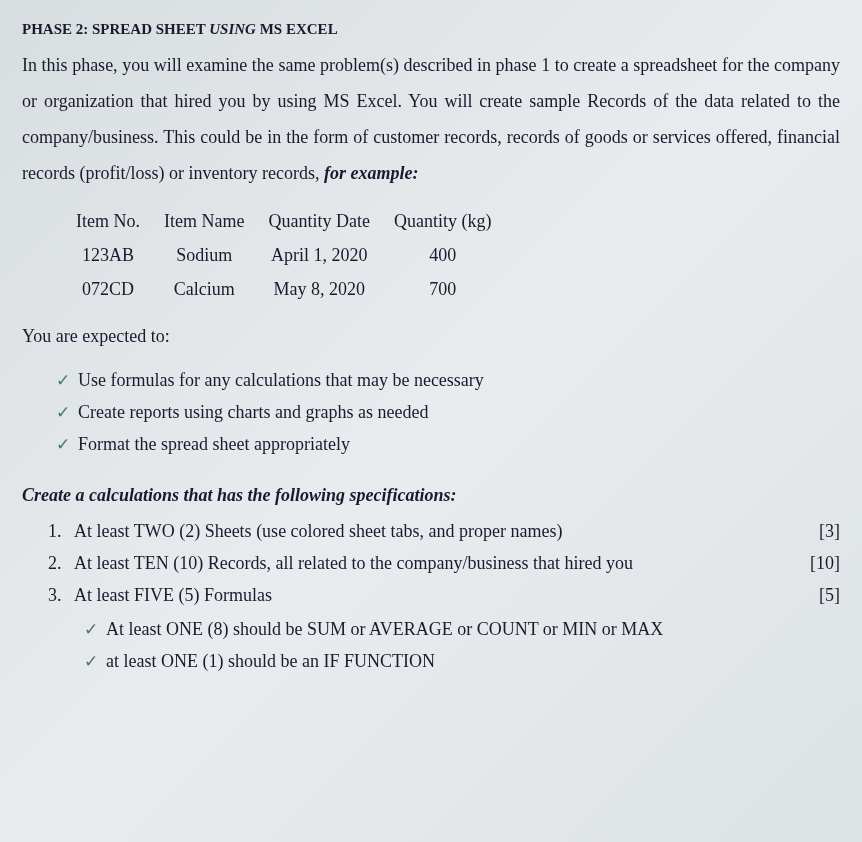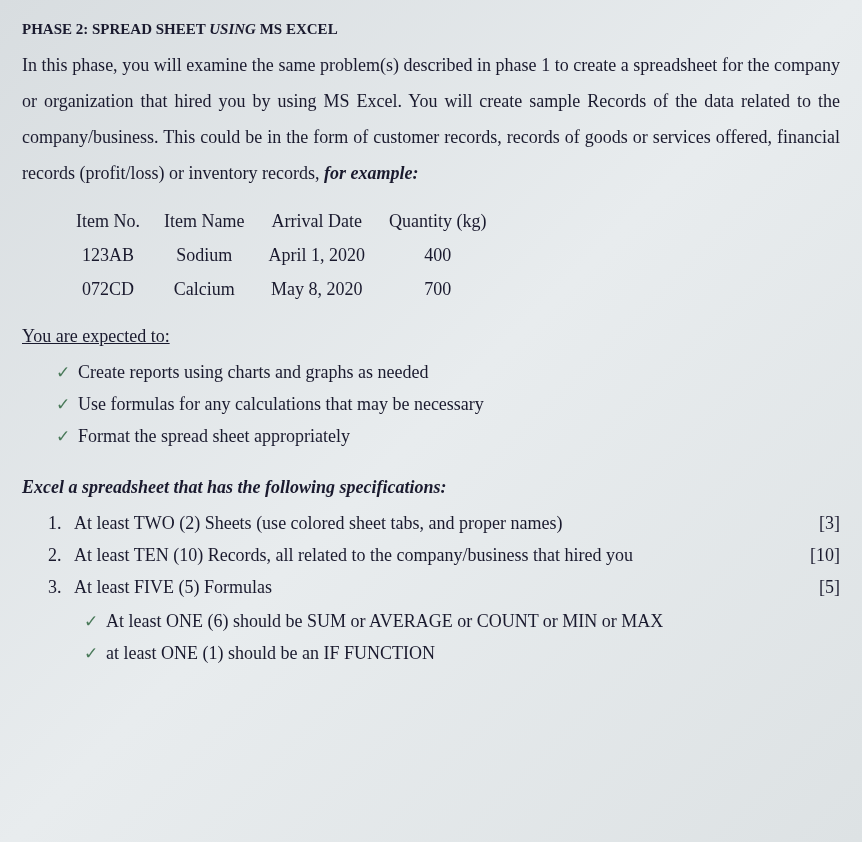--- a/index.html
+++ b/index.html
@@ -101,7 +101,7 @@
         <tr>
       <th>Item No.</th>
       <th>Item Name</th>
-      <th>Arrival Date</th>
+      <th>Quantity Date</th>
       <th class="qcol">Quantity (kg)</th>
     </tr>
     <tr>

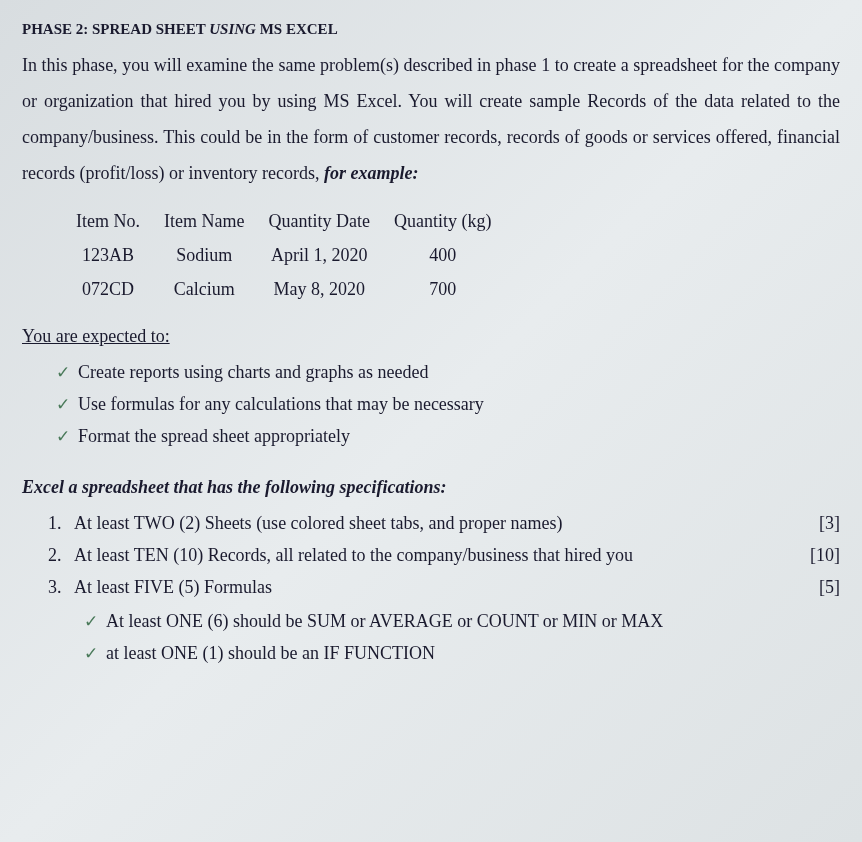--- a/index.html
+++ b/index.html
@@ -40,7 +40,7 @@
       font-size: 18px;
     }
     table.sample .qcol { text-align: center; }
-    .exp-lead { margin-bottom: 6px; text-decoration: underline; }
+    .exp-lead { margin-bottom: 14px; }
     .checklist {
       list-style: none;
       margin: 0 0 22px 34px;

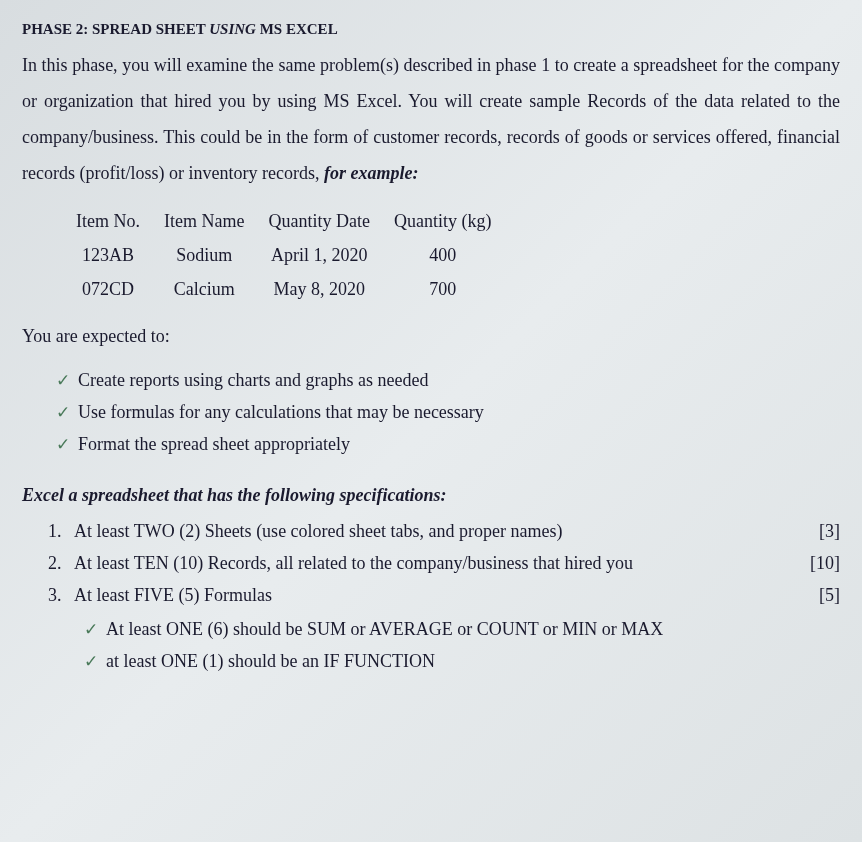--- a/index.html
+++ b/index.html
@@ -121,8 +121,8 @@
 
   <p class="exp-lead">You are expected to:</p>
   <ul class="checklist">
+    <li><span class="check">✓</span><span>Use formulas for any calculations that may be necessary</span></li>
     <li><span class="check">✓</span><span>Create reports using charts and graphs as needed</span></li>
-    <li><span class="check">✓</span><span>Use formulas for any calculations that may be necessary</span></li>
     <li><span class="check">✓</span><span>Format the spread sheet appropriately</span></li>
   </ul>
 

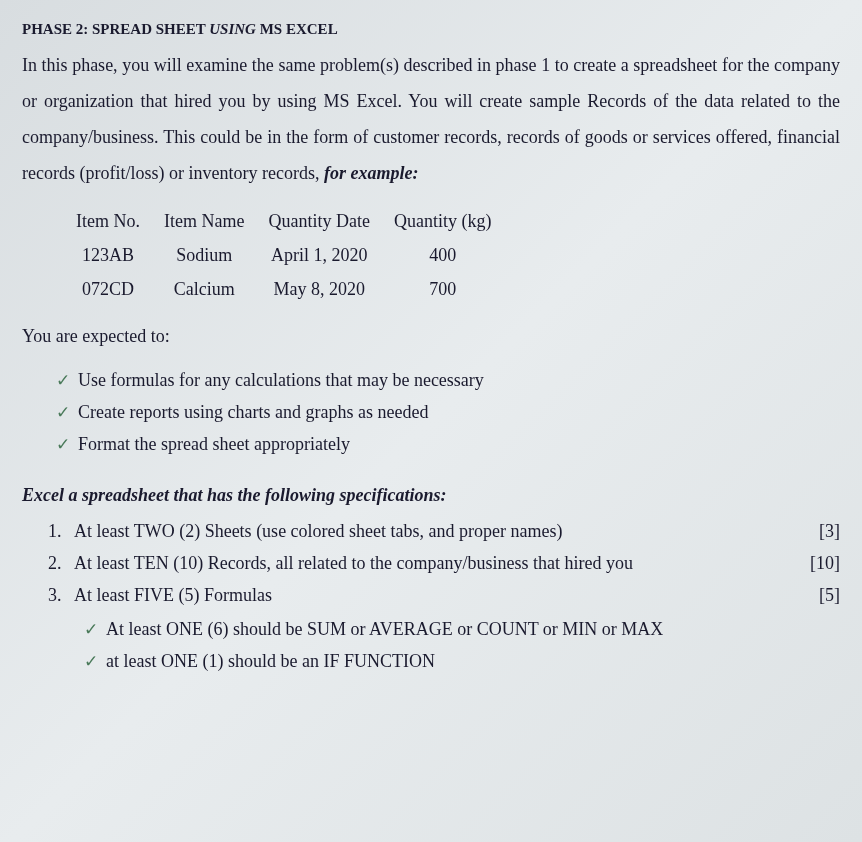--- a/index.html
+++ b/index.html
@@ -126,7 +126,7 @@
     <li><span class="check">✓</span><span>Format the spread sheet appropriately</span></li>
   </ul>
 
-  <p class="spec-head">Excel a spreadsheet that has the following specifications:</p>
+  <p class="spec-head">Create a calculations that has the following specifications:</p>
   <ol class="specs">
     <li>
       <span class="num">1.</span>

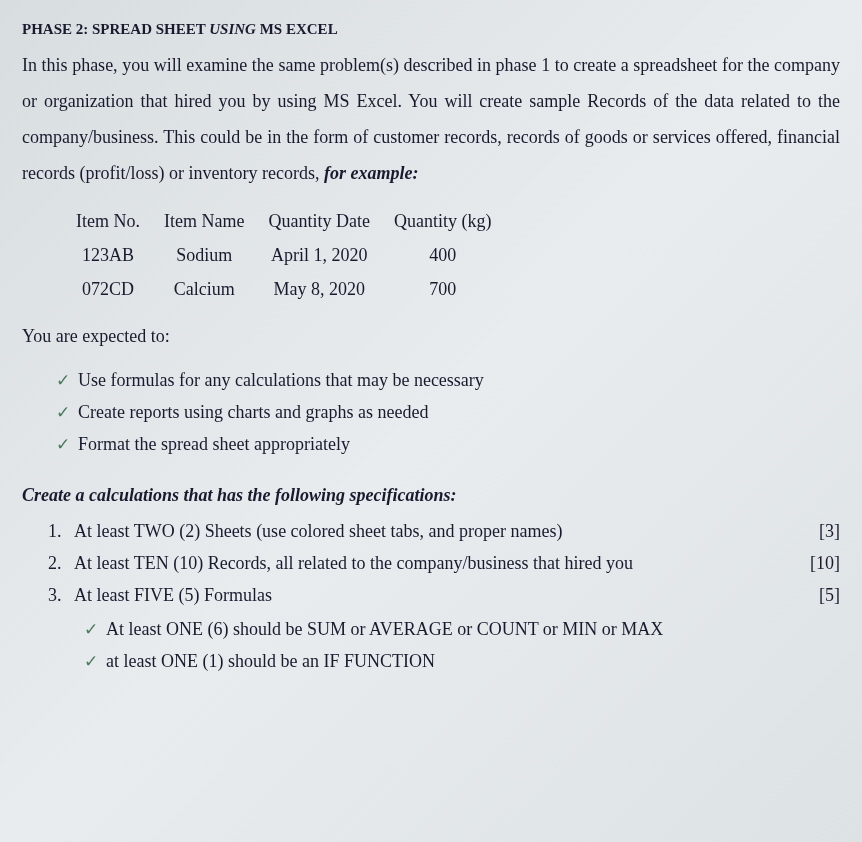--- a/index.html
+++ b/index.html
@@ -145,7 +145,7 @@
     </li>
   </ol>
   <ul class="sublist">
-    <li><span class="check">✓</span><span>At least ONE (6) should be SUM or AVERAGE or COUNT or MIN or MAX</span></li>
+    <li><span class="check">✓</span><span>At least ONE (8) should be SUM or AVERAGE or COUNT or MIN or MAX</span></li>
     <li><span class="check">✓</span><span>at least ONE (1) should be an IF FUNCTION</span></li>
   </ul>
 

